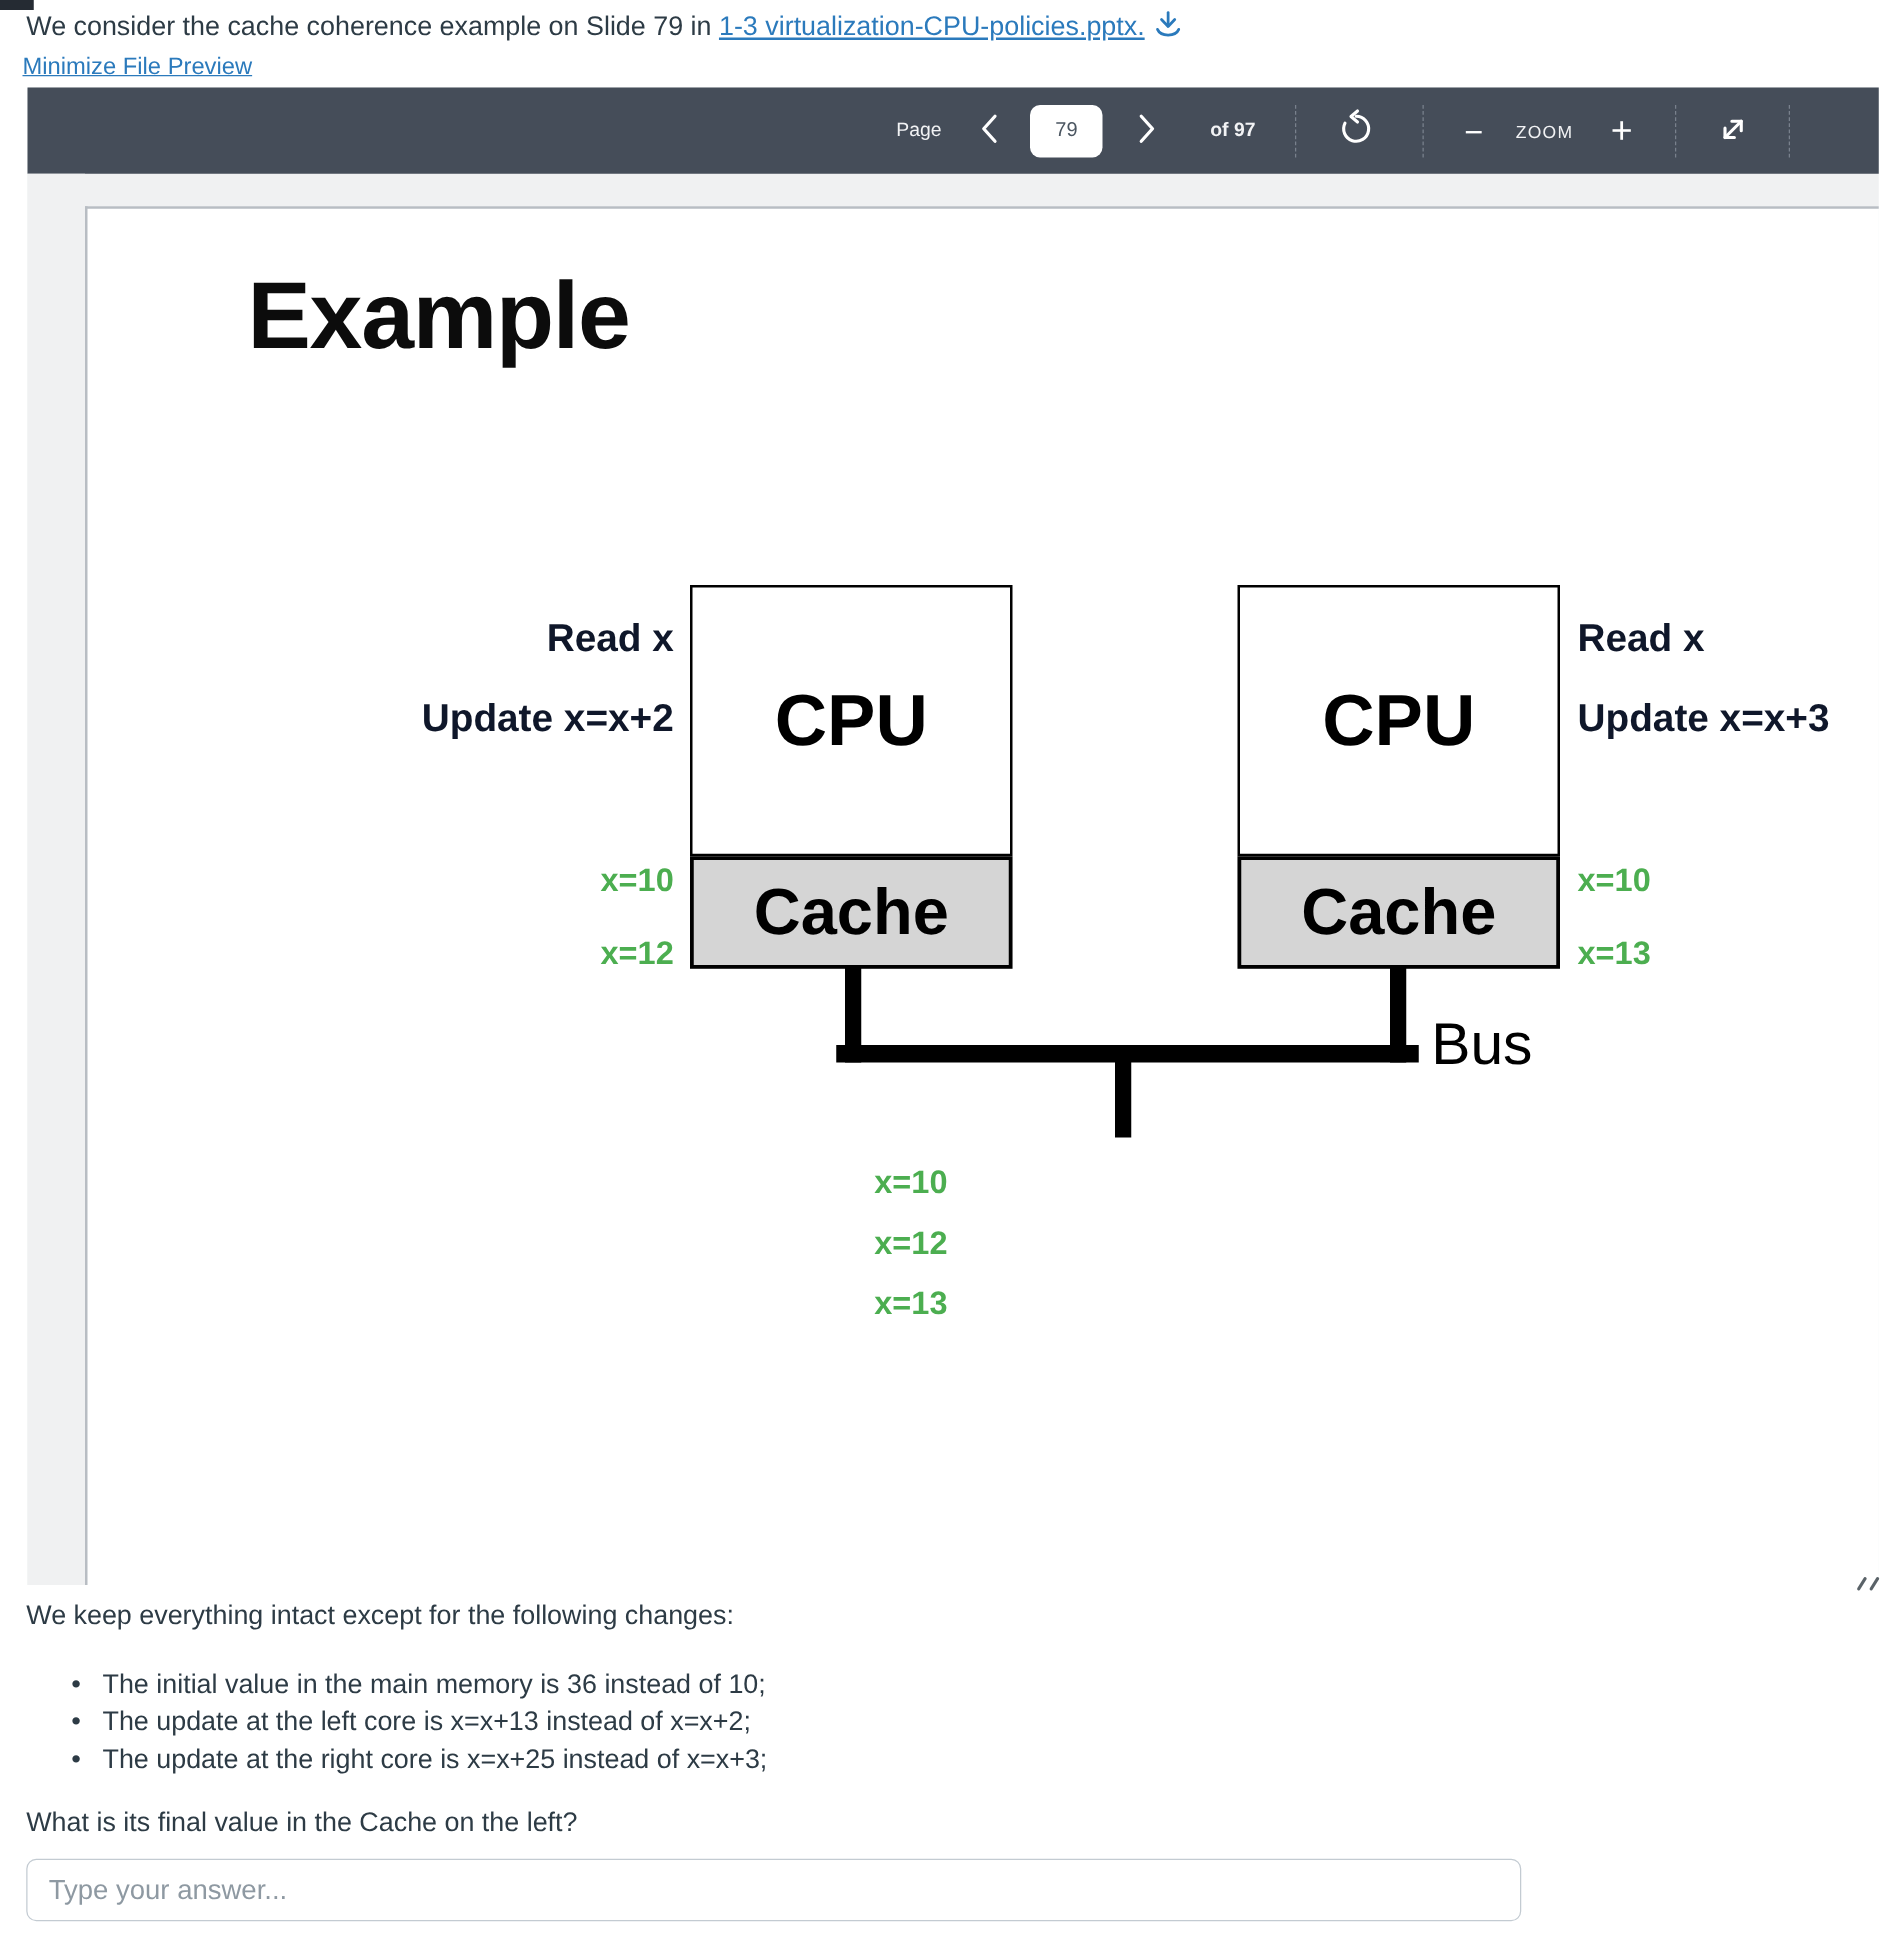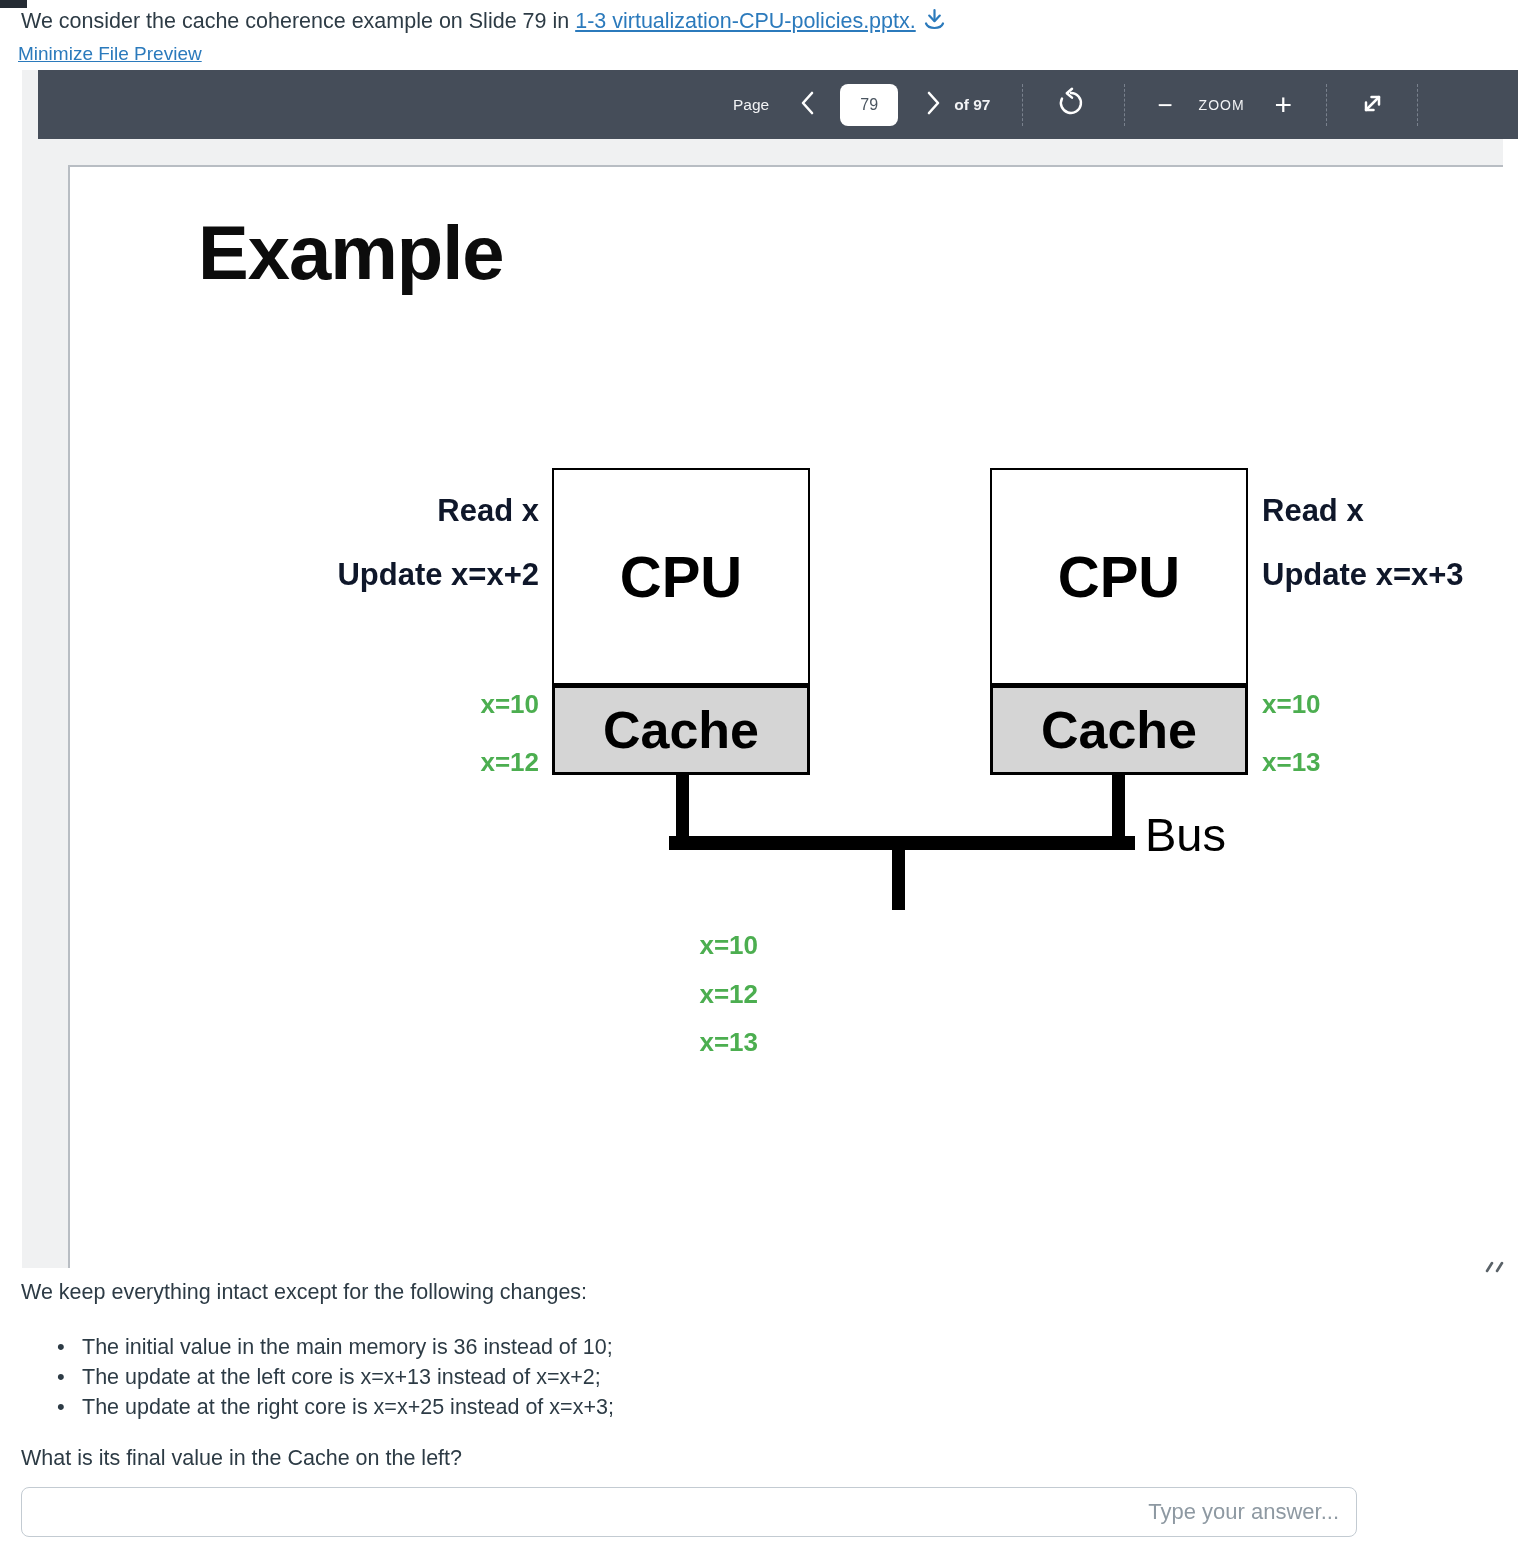--- a/index.html
+++ b/index.html
@@ -17,7 +17,7 @@
 
   
   .viewer { position:absolute; left:22px; top:70px; width:1481px; height:1198px; background:#F0F1F2; }
-  .toolbar { position:absolute; left:16px; top:0; width:100%; height:69px; background:#454D59; }
+  .toolbar { position:absolute; left:0; top:0; width:100%; height:69px; background:#454D59; }
   .tb-controls { position:absolute; left:695px; top:0; height:100%; display:flex; align-items:center; }
   .tb-label { color:#F2F3F5; font-size:15.5px; }
   .tb-btn { background:none; border:none; cursor:pointer; display:flex; align-items:center; justify-content:center; padding:0; }

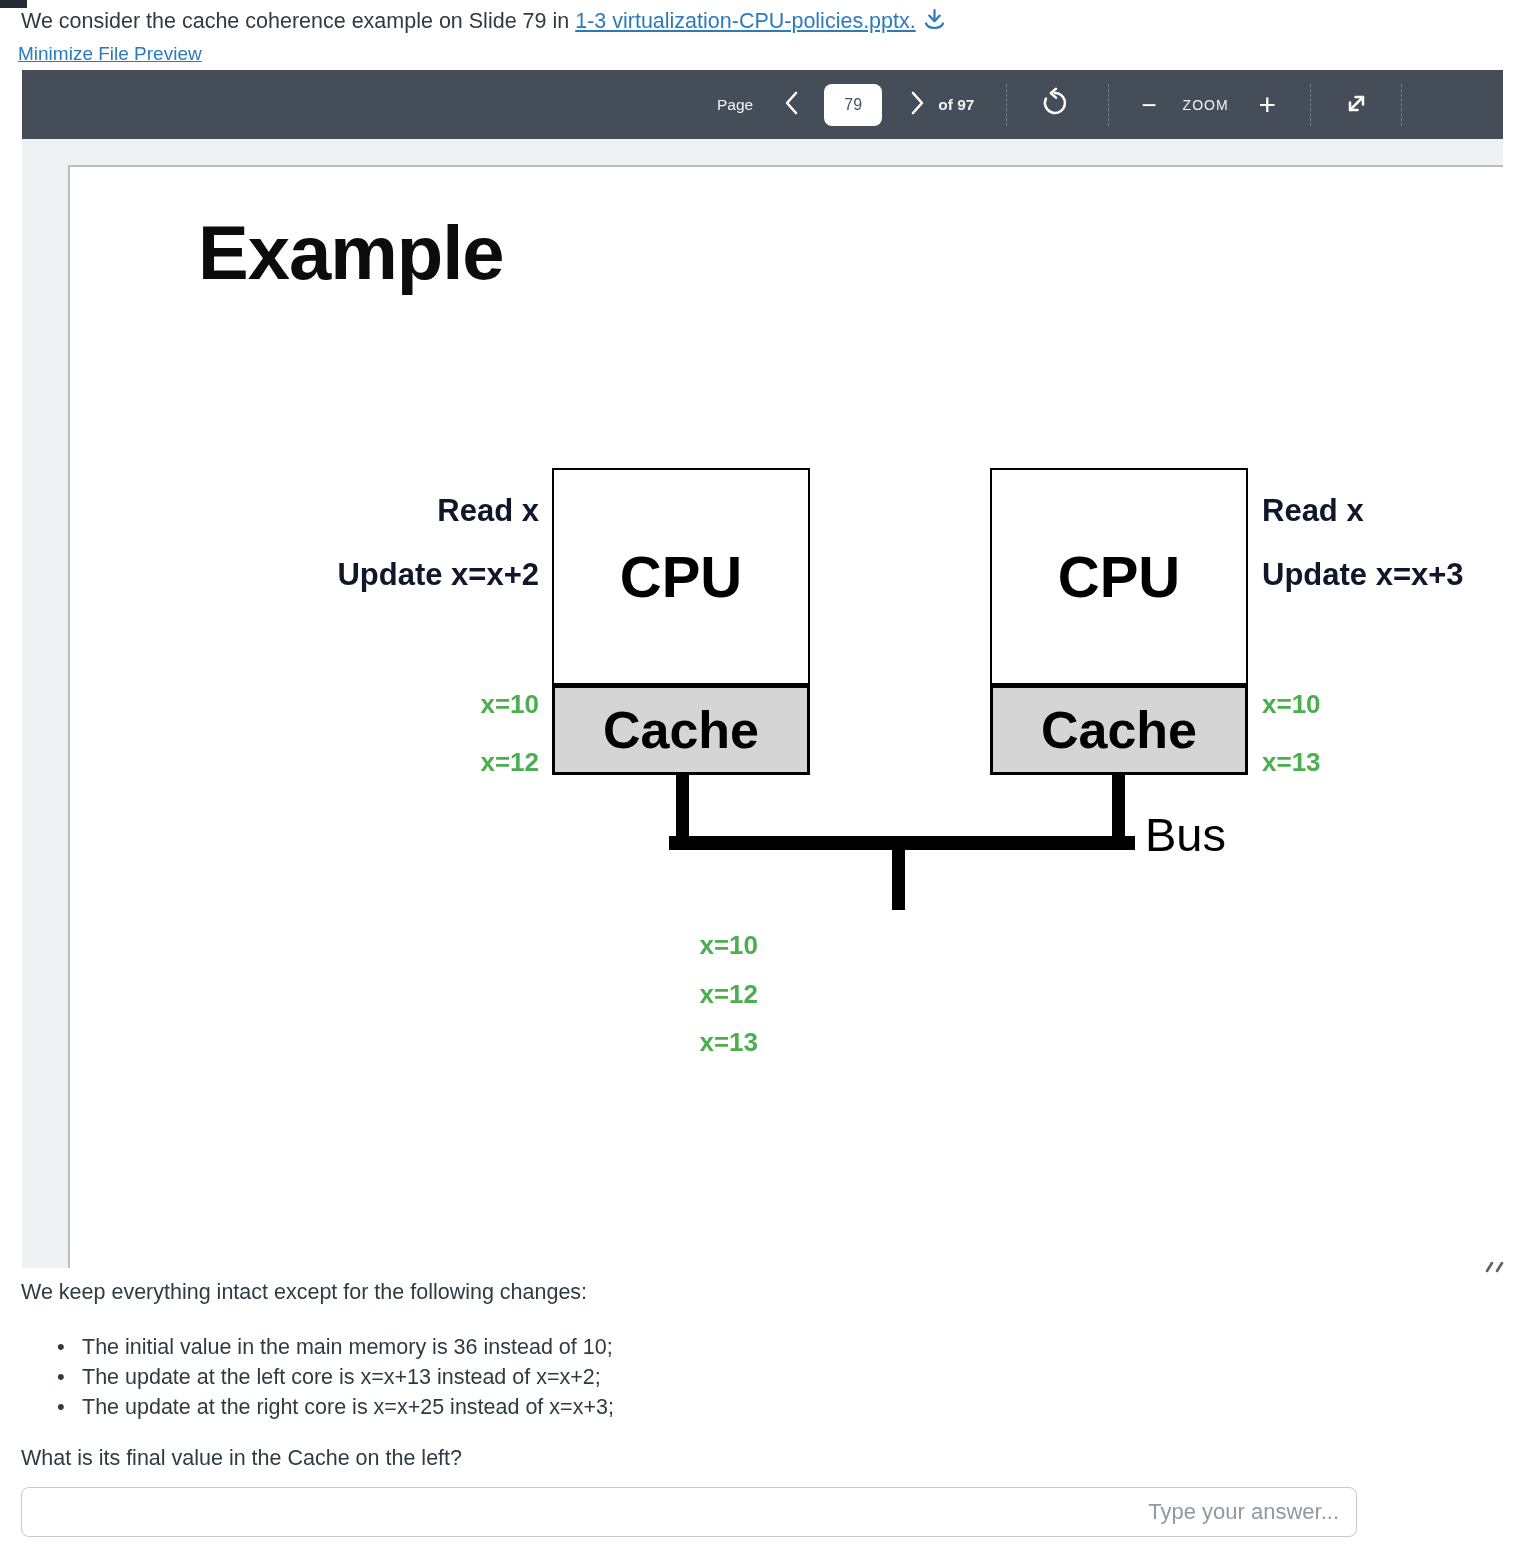--- a/index.html
+++ b/index.html
@@ -117,7 +117,7 @@
                 <polyline points="4,3 13,13 4,23" fill="none" stroke="#fff" stroke-width="2.6" stroke-linecap="round" stroke-linejoin="round"></polyline>
               </svg></span>
         </button>
-        <span class="tb-label" style="margin-left:12px; font-weight:700">of 97</span>
+        <span class="tb-label" style="margin-left:42px; font-weight:700">of 97</span>
         <span class="tb-divider" style="margin-left:32px"></span>
         <button class="tb-btn" style="margin-left:32px">
           <span><svg width="32" height="32" viewBox="0 0 32 32">

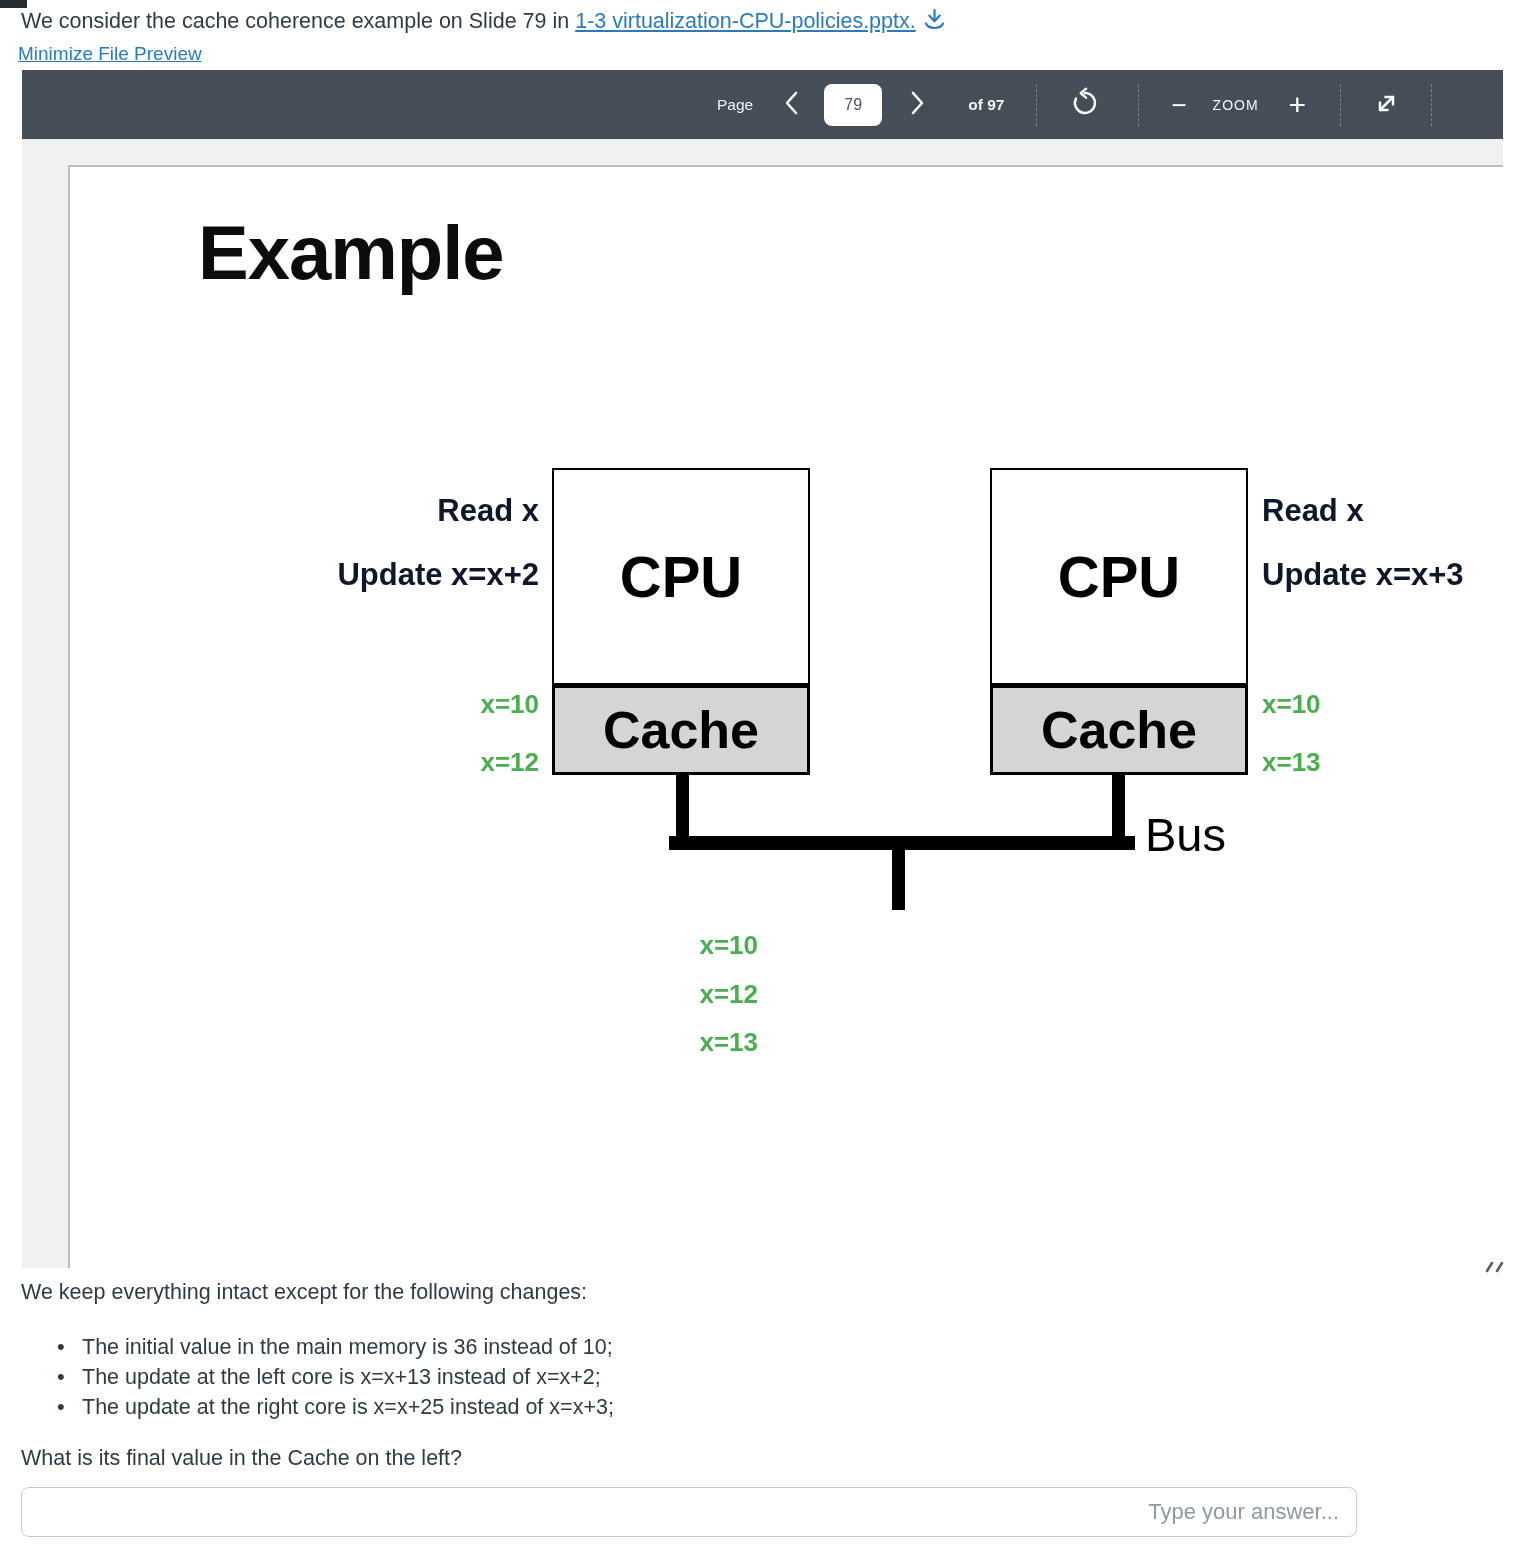--- a/index.html
+++ b/index.html
@@ -77,9 +77,9 @@
   .changes-list li::before { content:"•"; position:absolute; left:36px; font-size:22px; }
   .question { position:absolute; left:21px; top:1444px; font-size:21.5px; line-height:28px; }
   .answer-input {
-    position:absolute; left:21px; top:1487px; width:1336px; height:50px;
+    position:absolute; left:21px; top:1487px; width:1196px; height:50px;
     border:1px solid #C3CBD2; border-radius:8px; font-size:22px; color:#b91c1c;
-    padding:0 17px; font-family:"Liberation Sans",sans-serif; outline:none; background:#fff;text-align:right;
+    padding:0 17px; font-family:"Liberation Sans",sans-serif; outline:none; background:#fff;
   }
   .answer-input::placeholder { color:#8E99A2; opacity:1; }
 </style>

